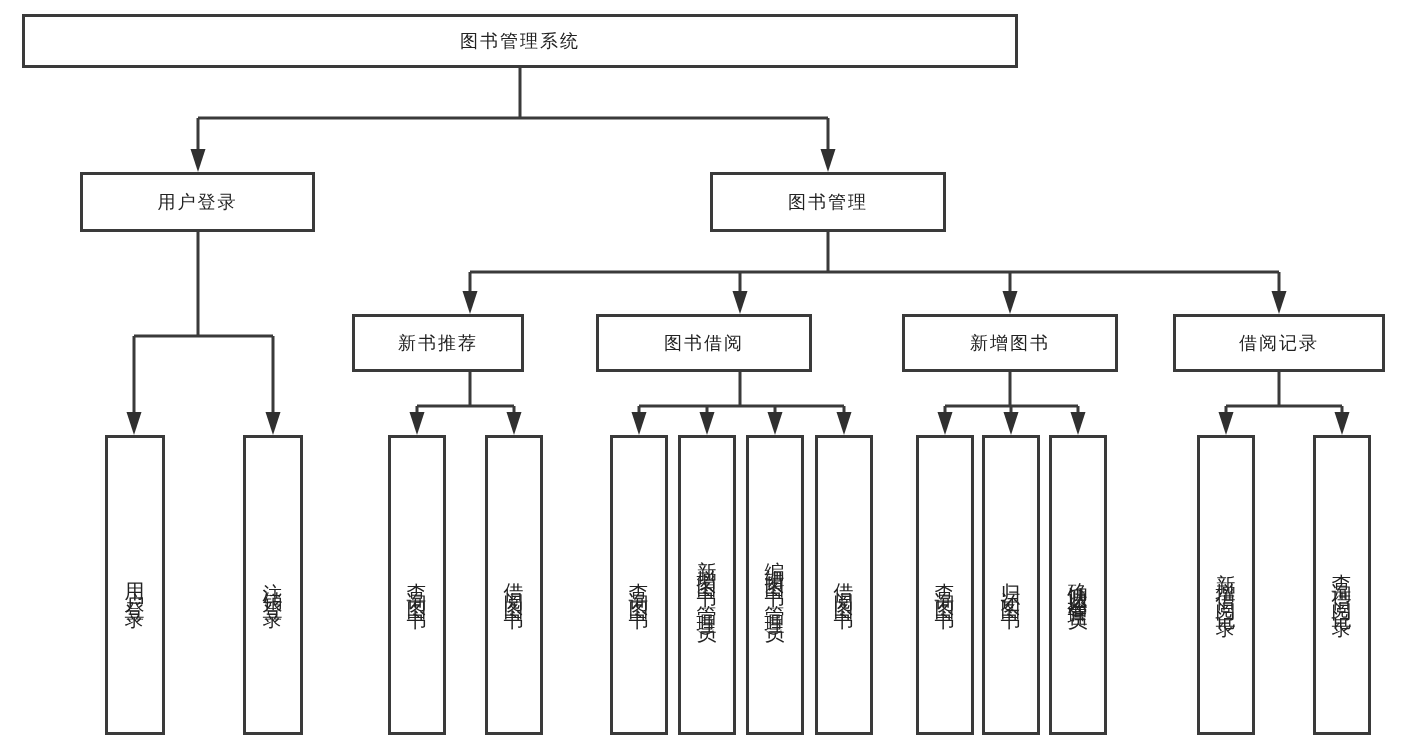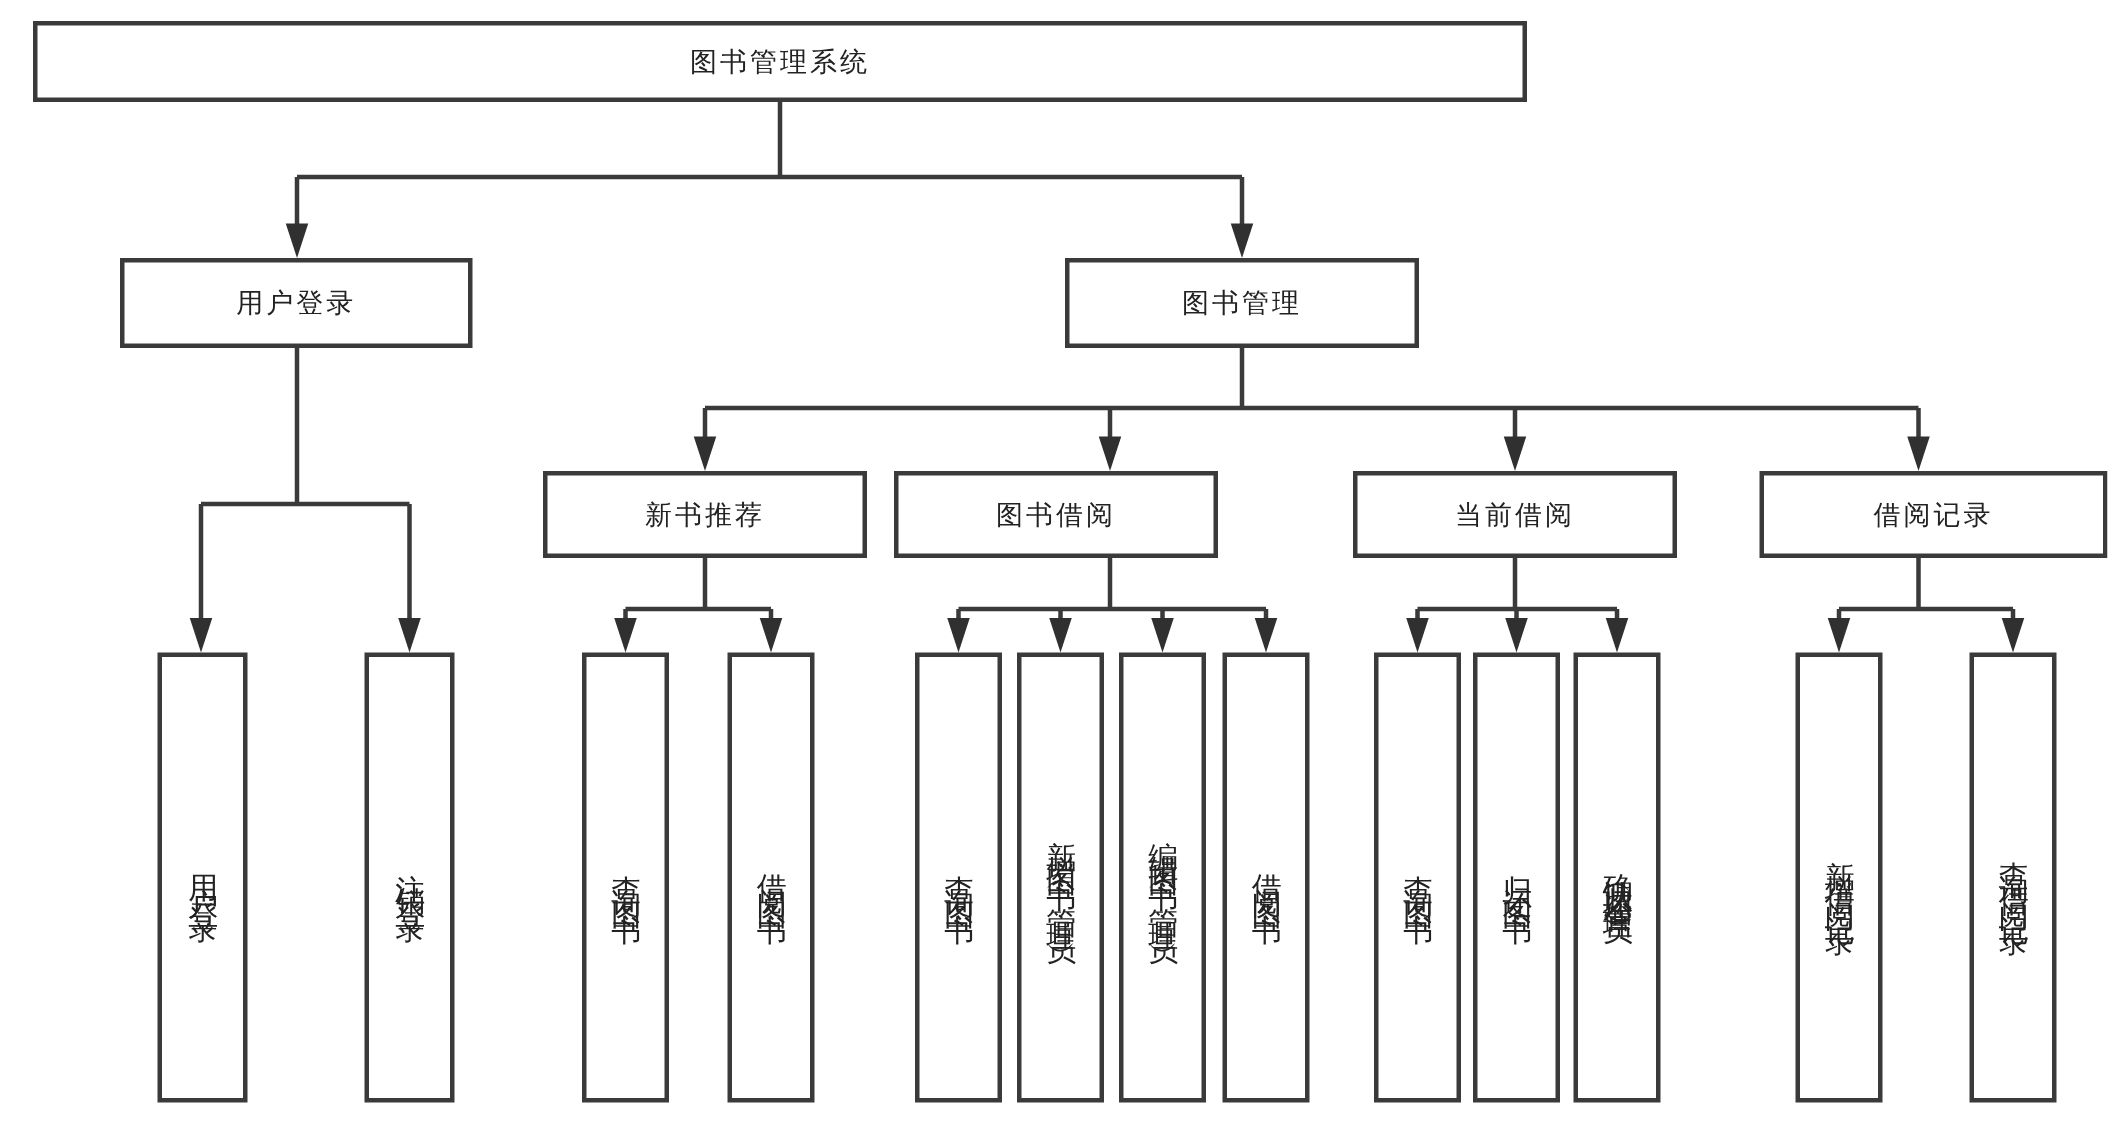--- a/index.html
+++ b/index.html
@@ -103,7 +103,7 @@
     <span>图书管理</span>
   </div>
 
-  <div class="node hnode" style="left:362px;top:314px;width:216px;height:58px;">
+  <div class="node hnode" style="left:352px;top:314px;width:172px;height:58px;">
     <span>新书推荐</span>
   </div>
   <div class="node hnode" style="left:596px;top:314px;width:216px;height:58px;">

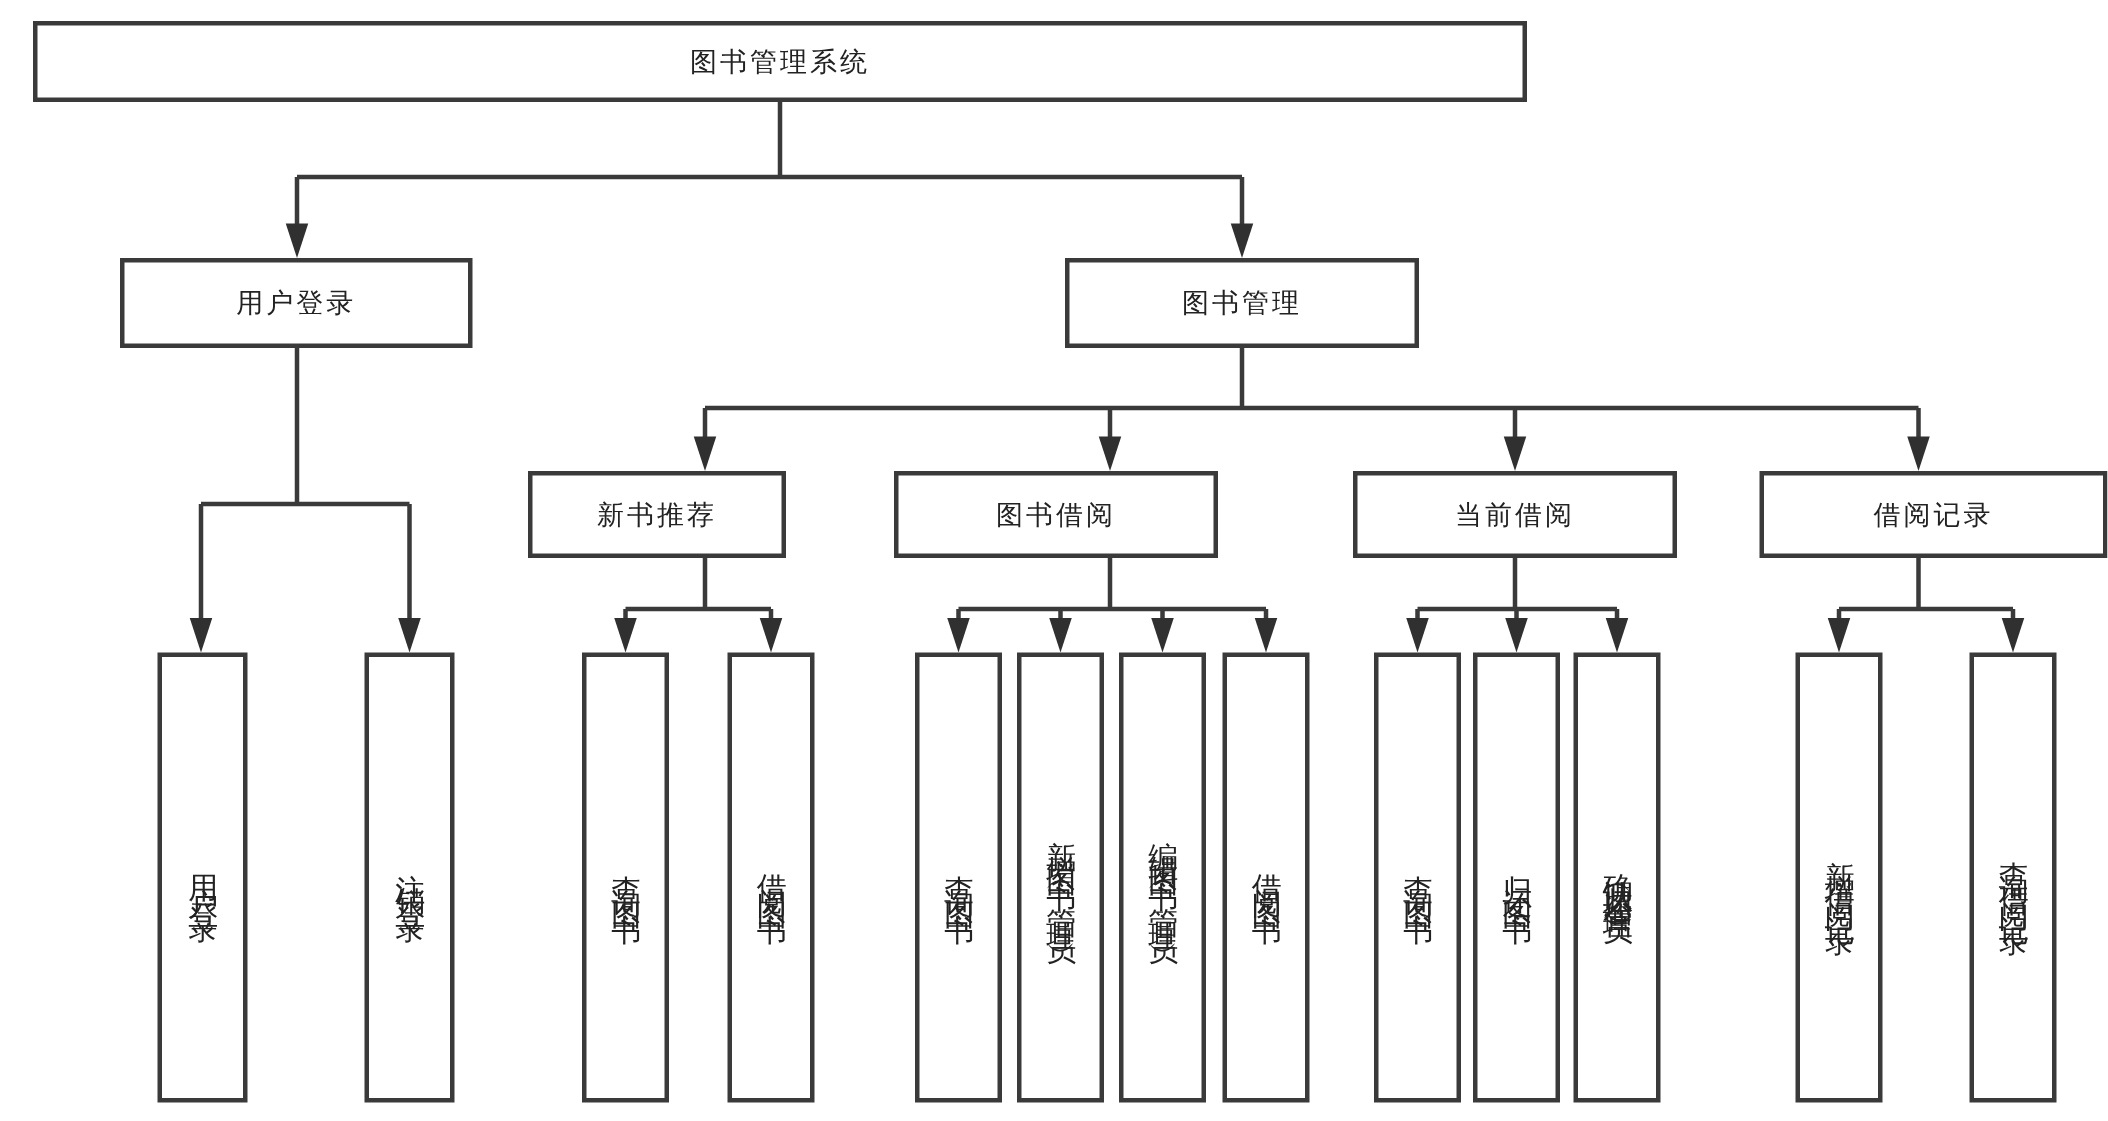--- a/index.html
+++ b/index.html
@@ -110,7 +110,7 @@
     <span>图书借阅</span>
   </div>
   <div class="node hnode" style="left:902px;top:314px;width:216px;height:58px;">
-    <span>当前借阅</span>
+    <span>新增图书</span>
   </div>
   <div class="node hnode" style="left:1173px;top:314px;width:232px;height:58px;">
     <span>借阅记录</span>

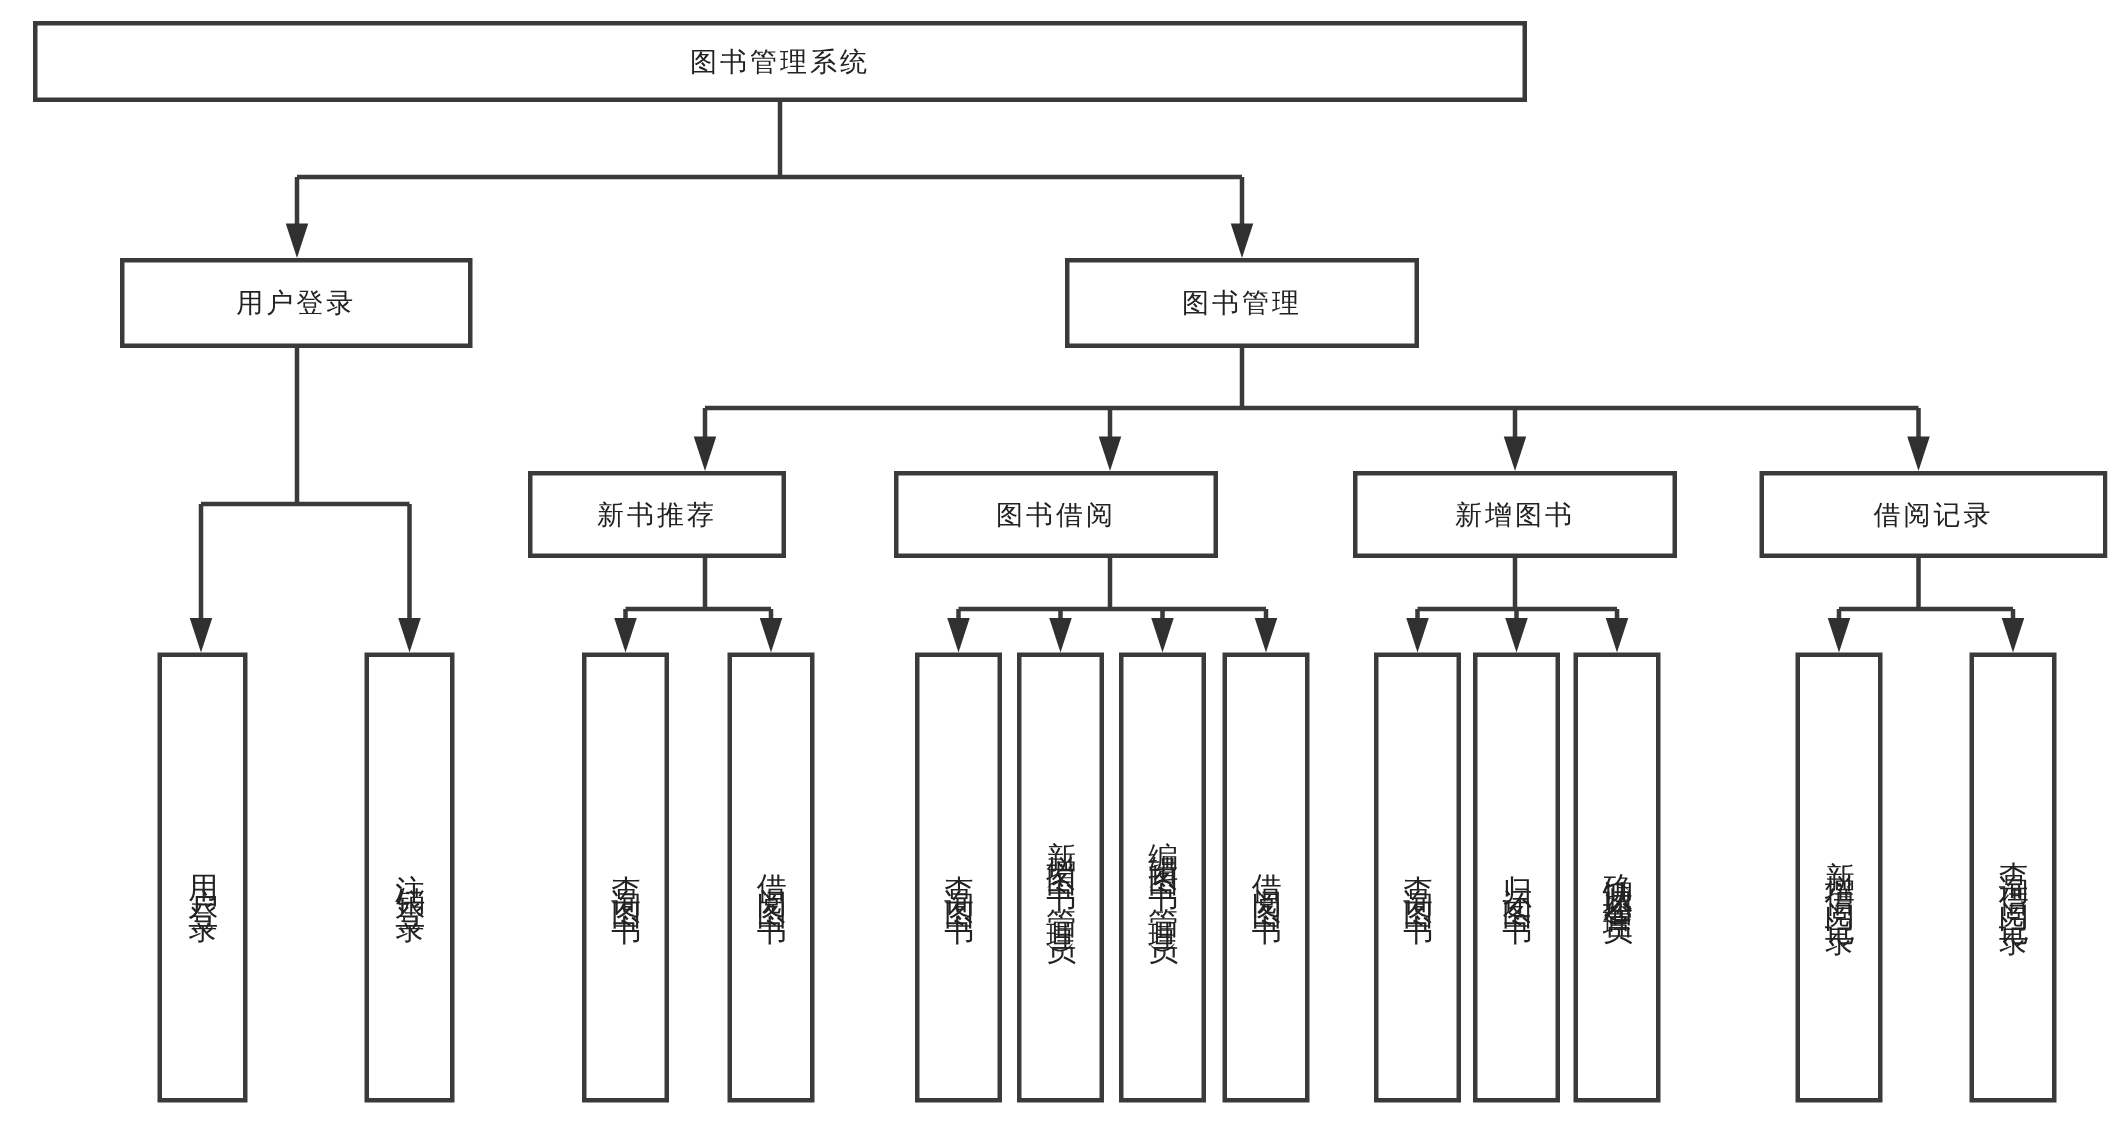--- a/index.html
+++ b/index.html
@@ -112,7 +112,7 @@
   <div class="node hnode" style="left:902px;top:314px;width:216px;height:58px;">
     <span>新增图书</span>
   </div>
-  <div class="node hnode" style="left:1173px;top:314px;width:232px;height:58px;">
+  <div class="node hnode" style="left:1173px;top:314px;width:212px;height:58px;">
     <span>借阅记录</span>
   </div>
 

